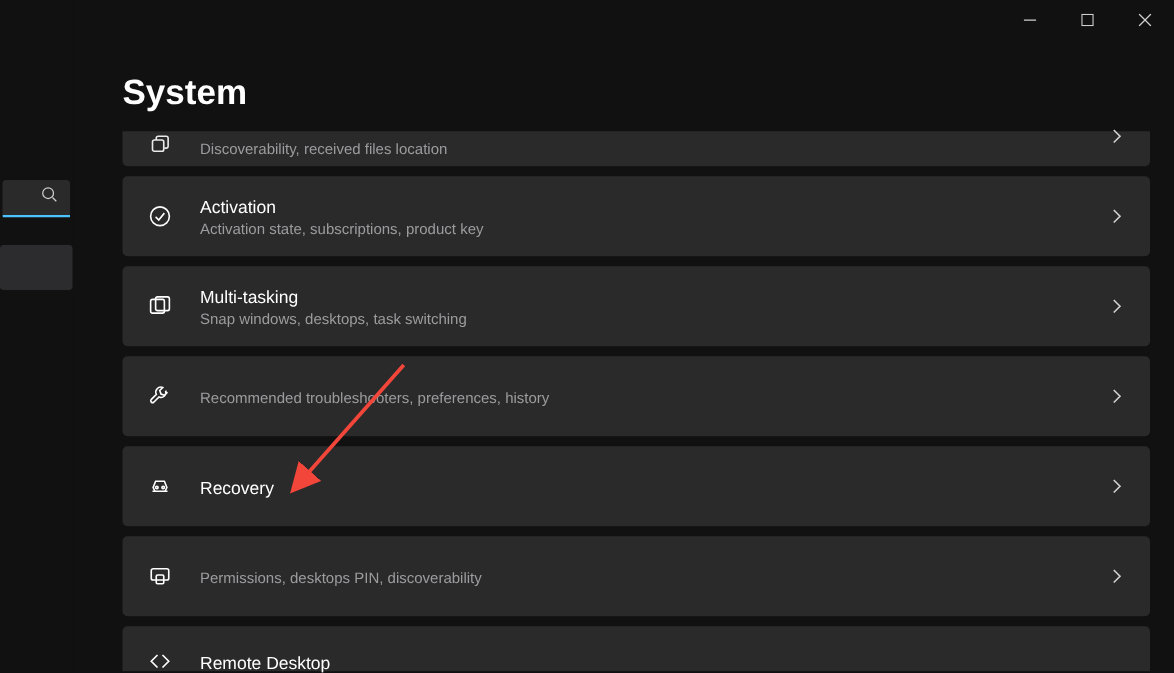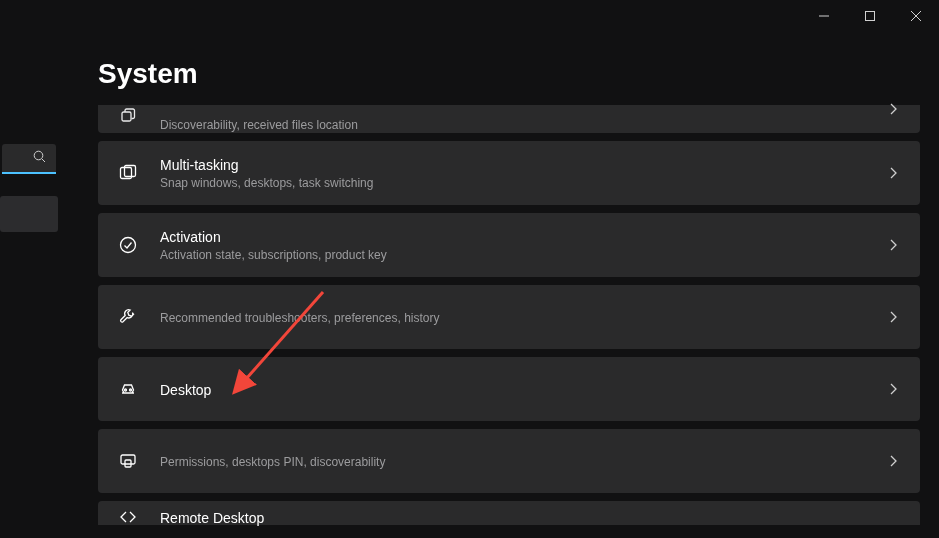--- a/index.html
+++ b/index.html
@@ -82,7 +82,7 @@
     border-top-left-radius: 0;
     border-top-right-radius: 0;
     padding-top: 0;
-    align-items: flex-end;
+    align-items: center;
   }
   .row.last {
     height: 24px;

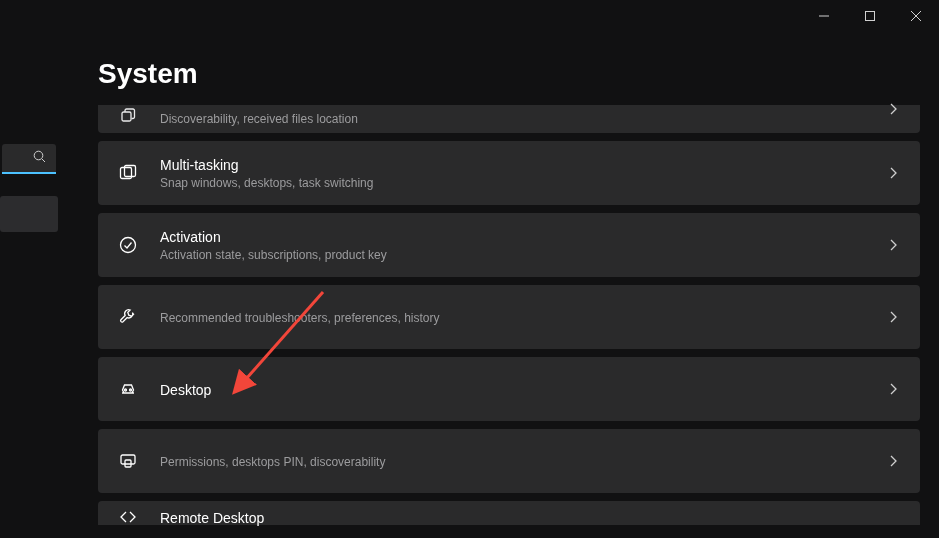--- a/index.html
+++ b/index.html
@@ -190,6 +190,24 @@
   <div class="row">
     <div class="icon">
       <svg width="18" height="18" viewBox="0 0 18 18">
+          <circle cx="9" cy="9" r="7.5"></circle>
+          <polyline points="5.5,9.5 8,12 12.5,6.5"></polyline>
+        </svg>
+    </div>
+    <div class="texts">
+      <div class="label">Activation</div>
+      <div class="sub">Activation state, subscriptions, product key</div>
+    </div>
+    <div class="chev">
+        <svg width="8" height="12">
+          <polyline points="1,1 6,6 1,11"></polyline>
+        </svg>
+      </div>
+  </div>
+
+  <div class="row">
+    <div class="icon">
+      <svg width="18" height="18" viewBox="0 0 18 18">
           <rect x="1.5" y="3.5" width="11" height="11" rx="1.5"></rect>
           <rect x="5.5" y="1.5" width="11" height="11" rx="1.5"></rect>
         </svg>
@@ -197,24 +215,6 @@
     <div class="texts">
       <div class="label">Multi-tasking</div>
       <div class="sub">Snap windows, desktops, task switching</div>
-    </div>
-    <div class="chev">
-        <svg width="8" height="12">
-          <polyline points="1,1 6,6 1,11"></polyline>
-        </svg>
-      </div>
-  </div>
-
-  <div class="row">
-    <div class="icon">
-      <svg width="18" height="18" viewBox="0 0 18 18">
-          <circle cx="9" cy="9" r="7.5"></circle>
-          <polyline points="5.5,9.5 8,12 12.5,6.5"></polyline>
-        </svg>
-    </div>
-    <div class="texts">
-      <div class="label">Activation</div>
-      <div class="sub">Activation state, subscriptions, product key</div>
     </div>
     <div class="chev">
         <svg width="8" height="12">

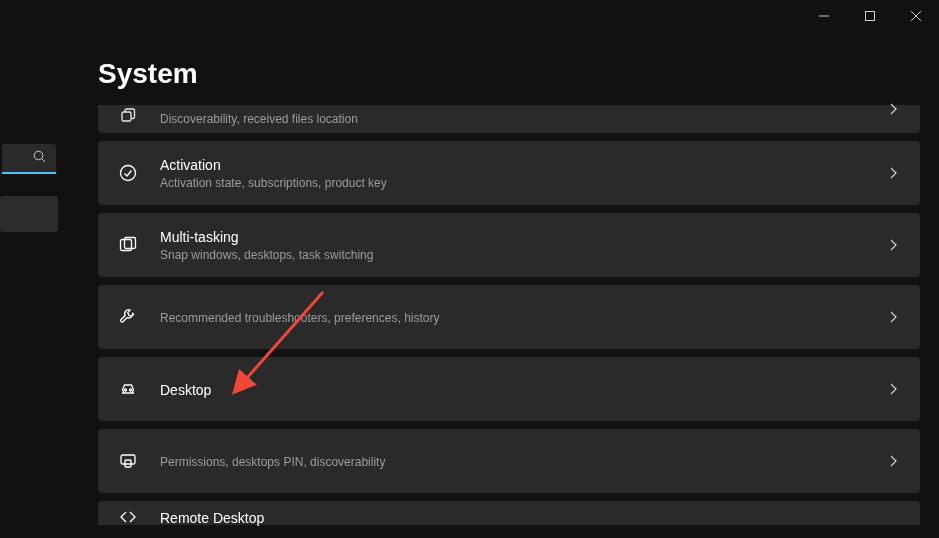--- a/index.html
+++ b/index.html
@@ -248,7 +248,7 @@
         </svg>
     </div>
     <div class="texts">
-      <div class="label">Desktop</div>
+      <div class="label">Recovery</div>
     </div>
     <div class="chev">
         <svg width="8" height="12">

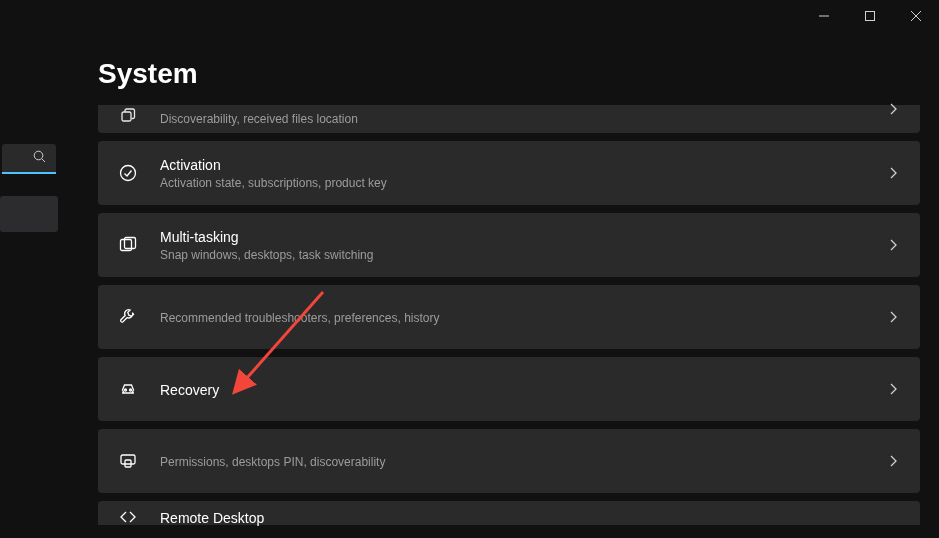--- a/index.html
+++ b/index.html
@@ -85,7 +85,7 @@
     align-items: center;
   }
   .row.last {
-    height: 24px;
+    height: 36px;
     border-bottom-left-radius: 0;
     border-bottom-right-radius: 0;
     margin-bottom: 0;

